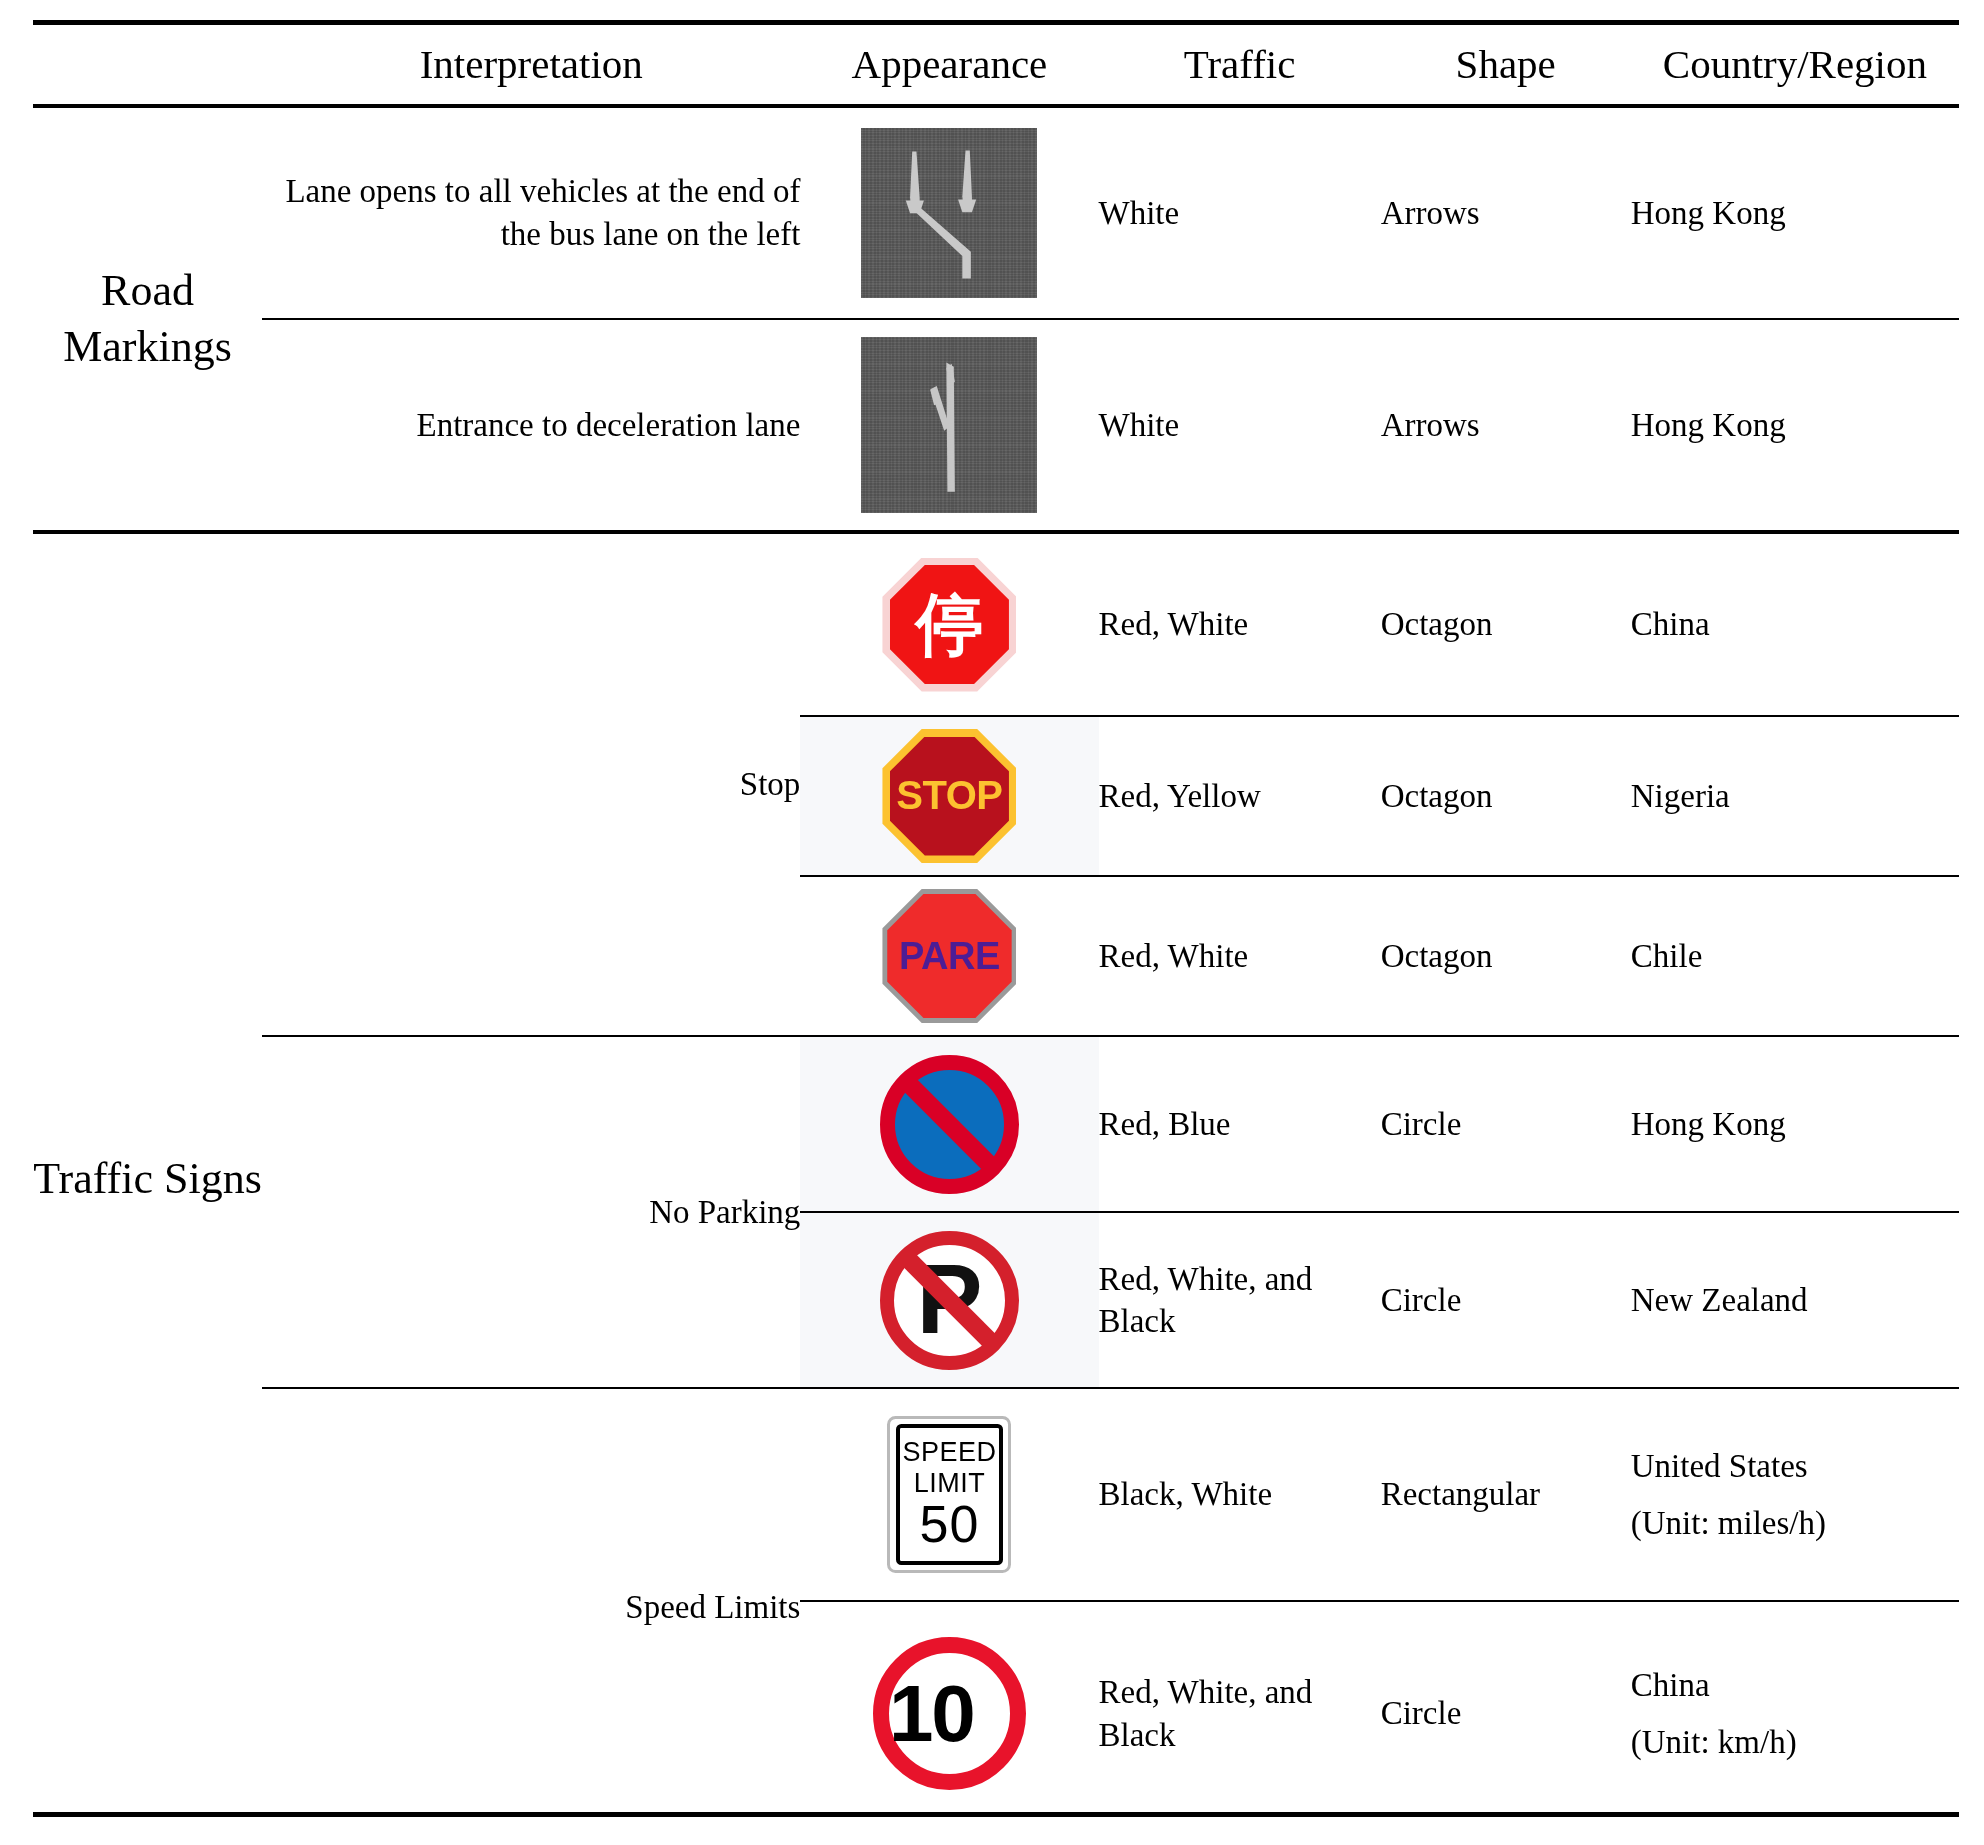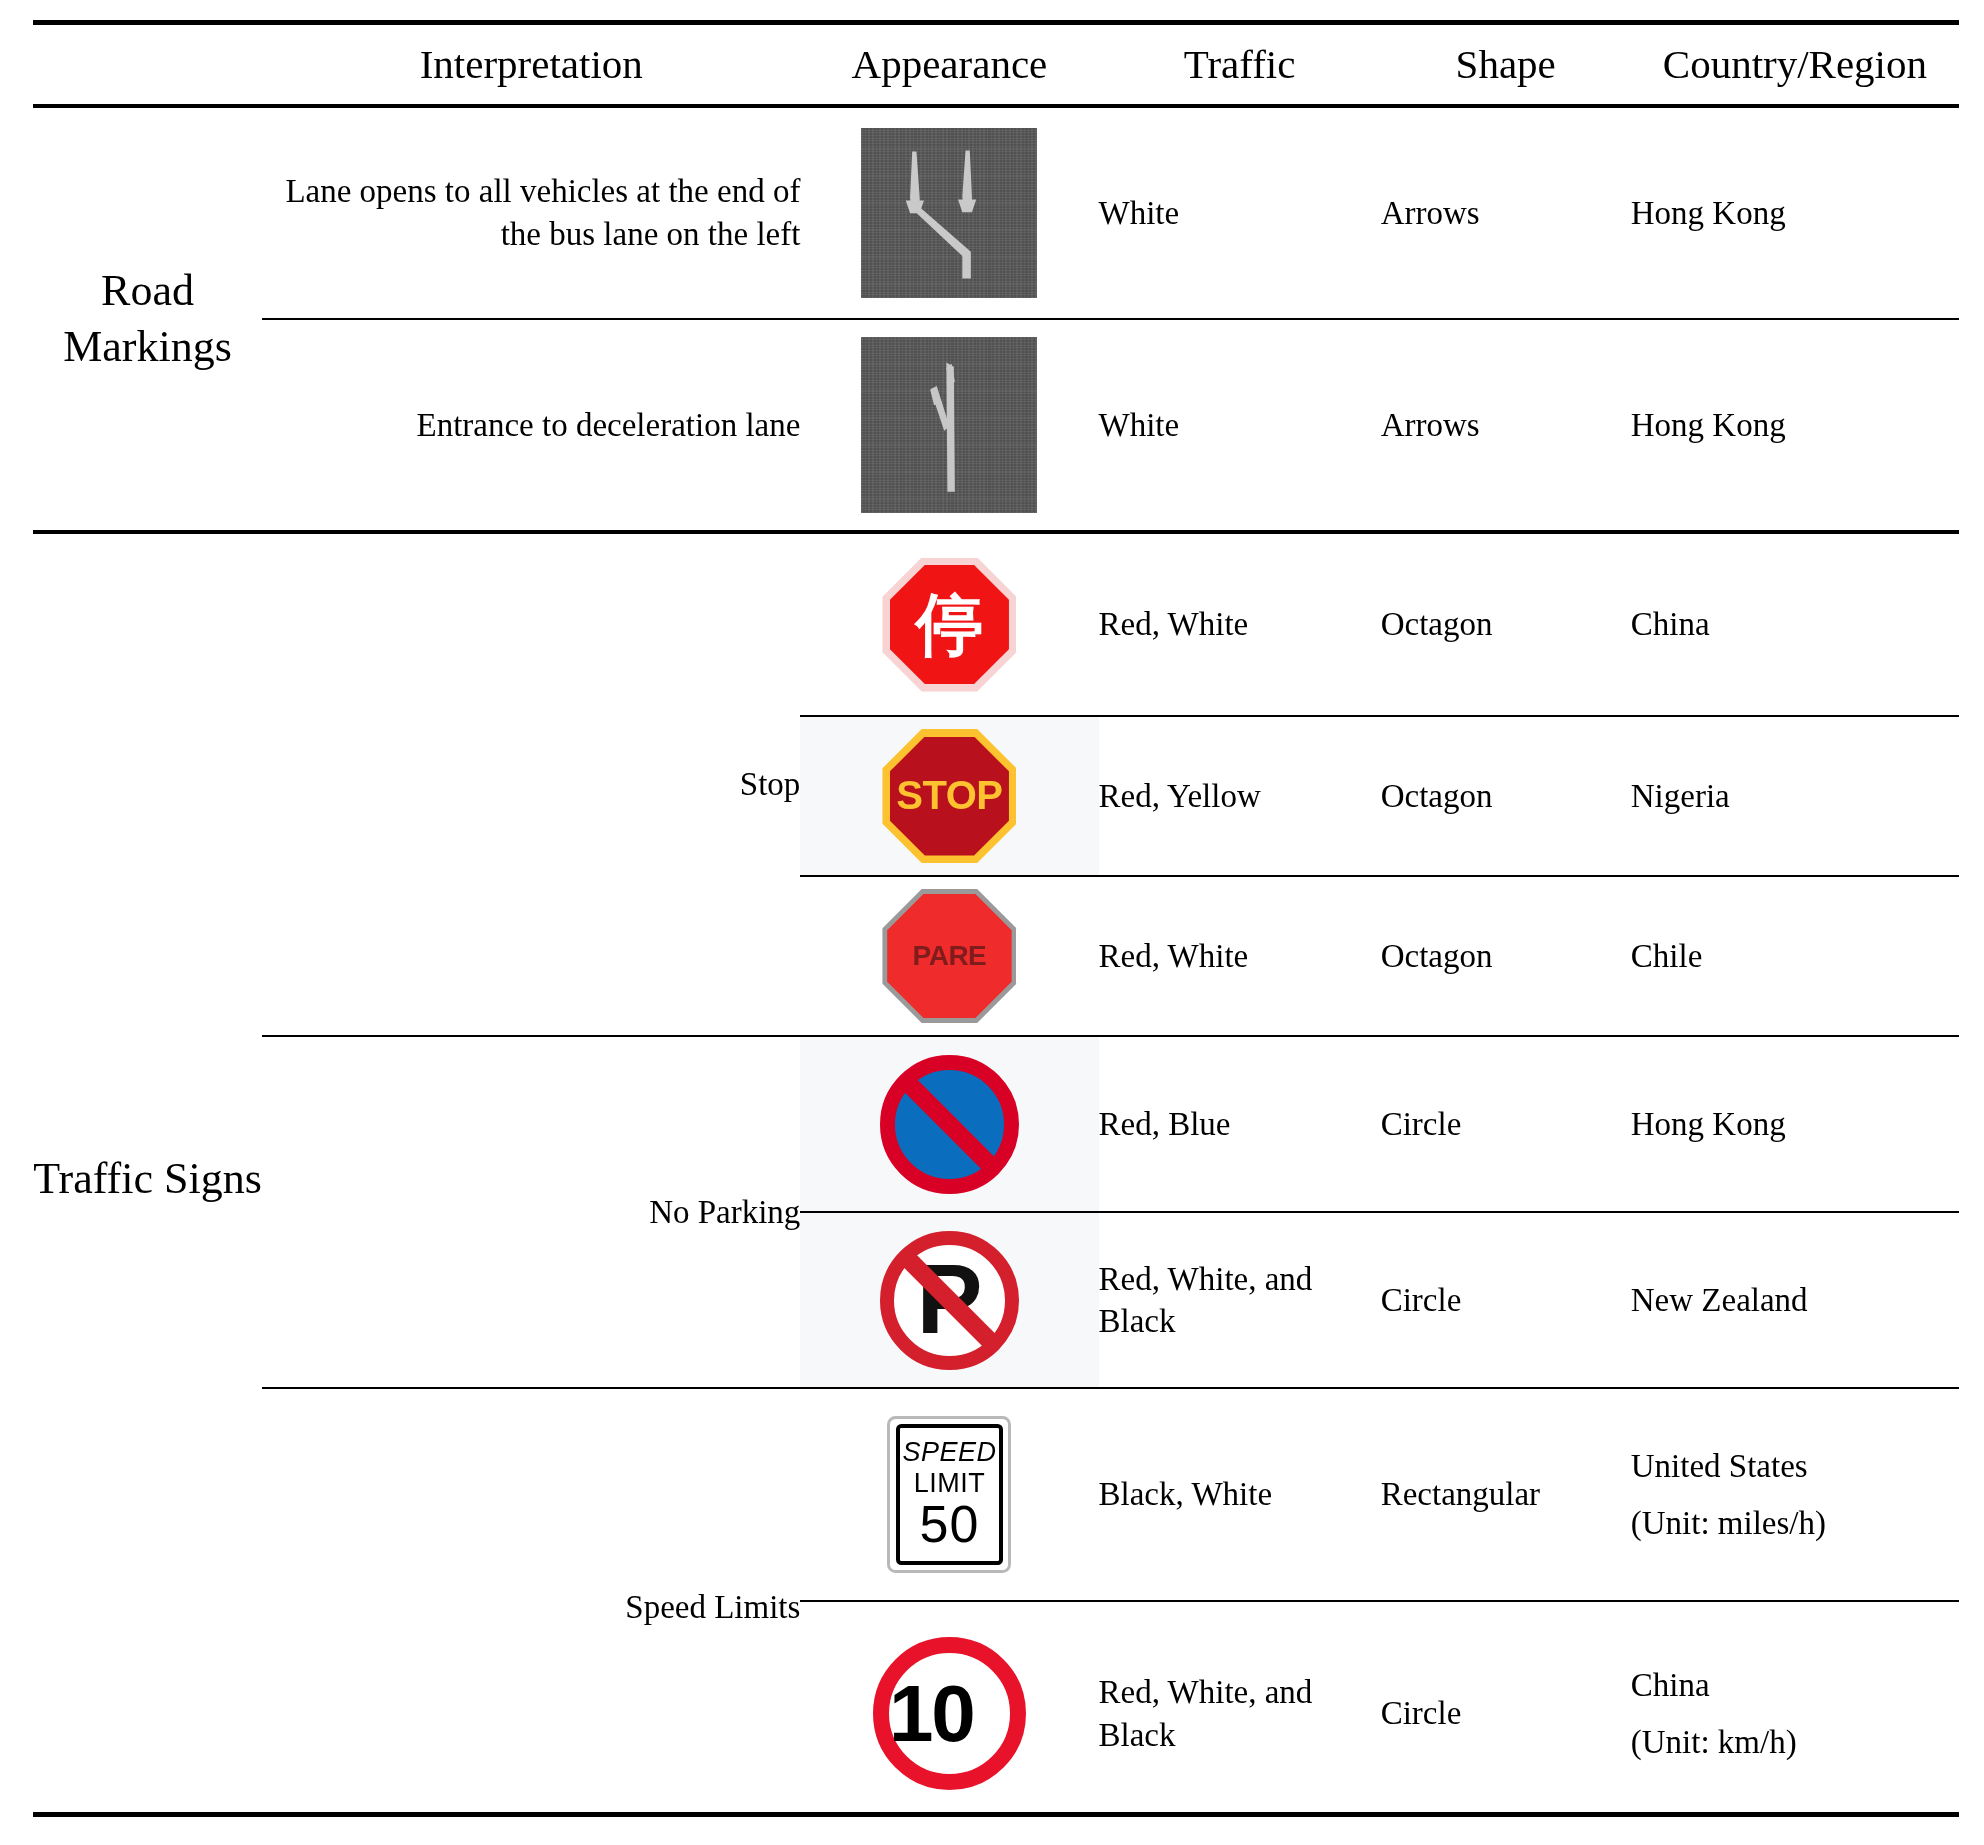--- a/index.html
+++ b/index.html
@@ -325,7 +325,7 @@
         <td class="app-cell has-line">
           <div class="oct" style="background:#9a9a9a;">
             <div class="oct-inner" style="background:#ef2b2b; inset:4.8px;"></div>
-            <span class="oct-label" style="color:#7f1d1d; font-size:28px;">PARE</span>
+            <span class="oct-label" style="color:#4c1d95; font-size:38px;">PARE</span>
           </div>
         </td>
         <td class="txt-cell has-line">Red, White</td>

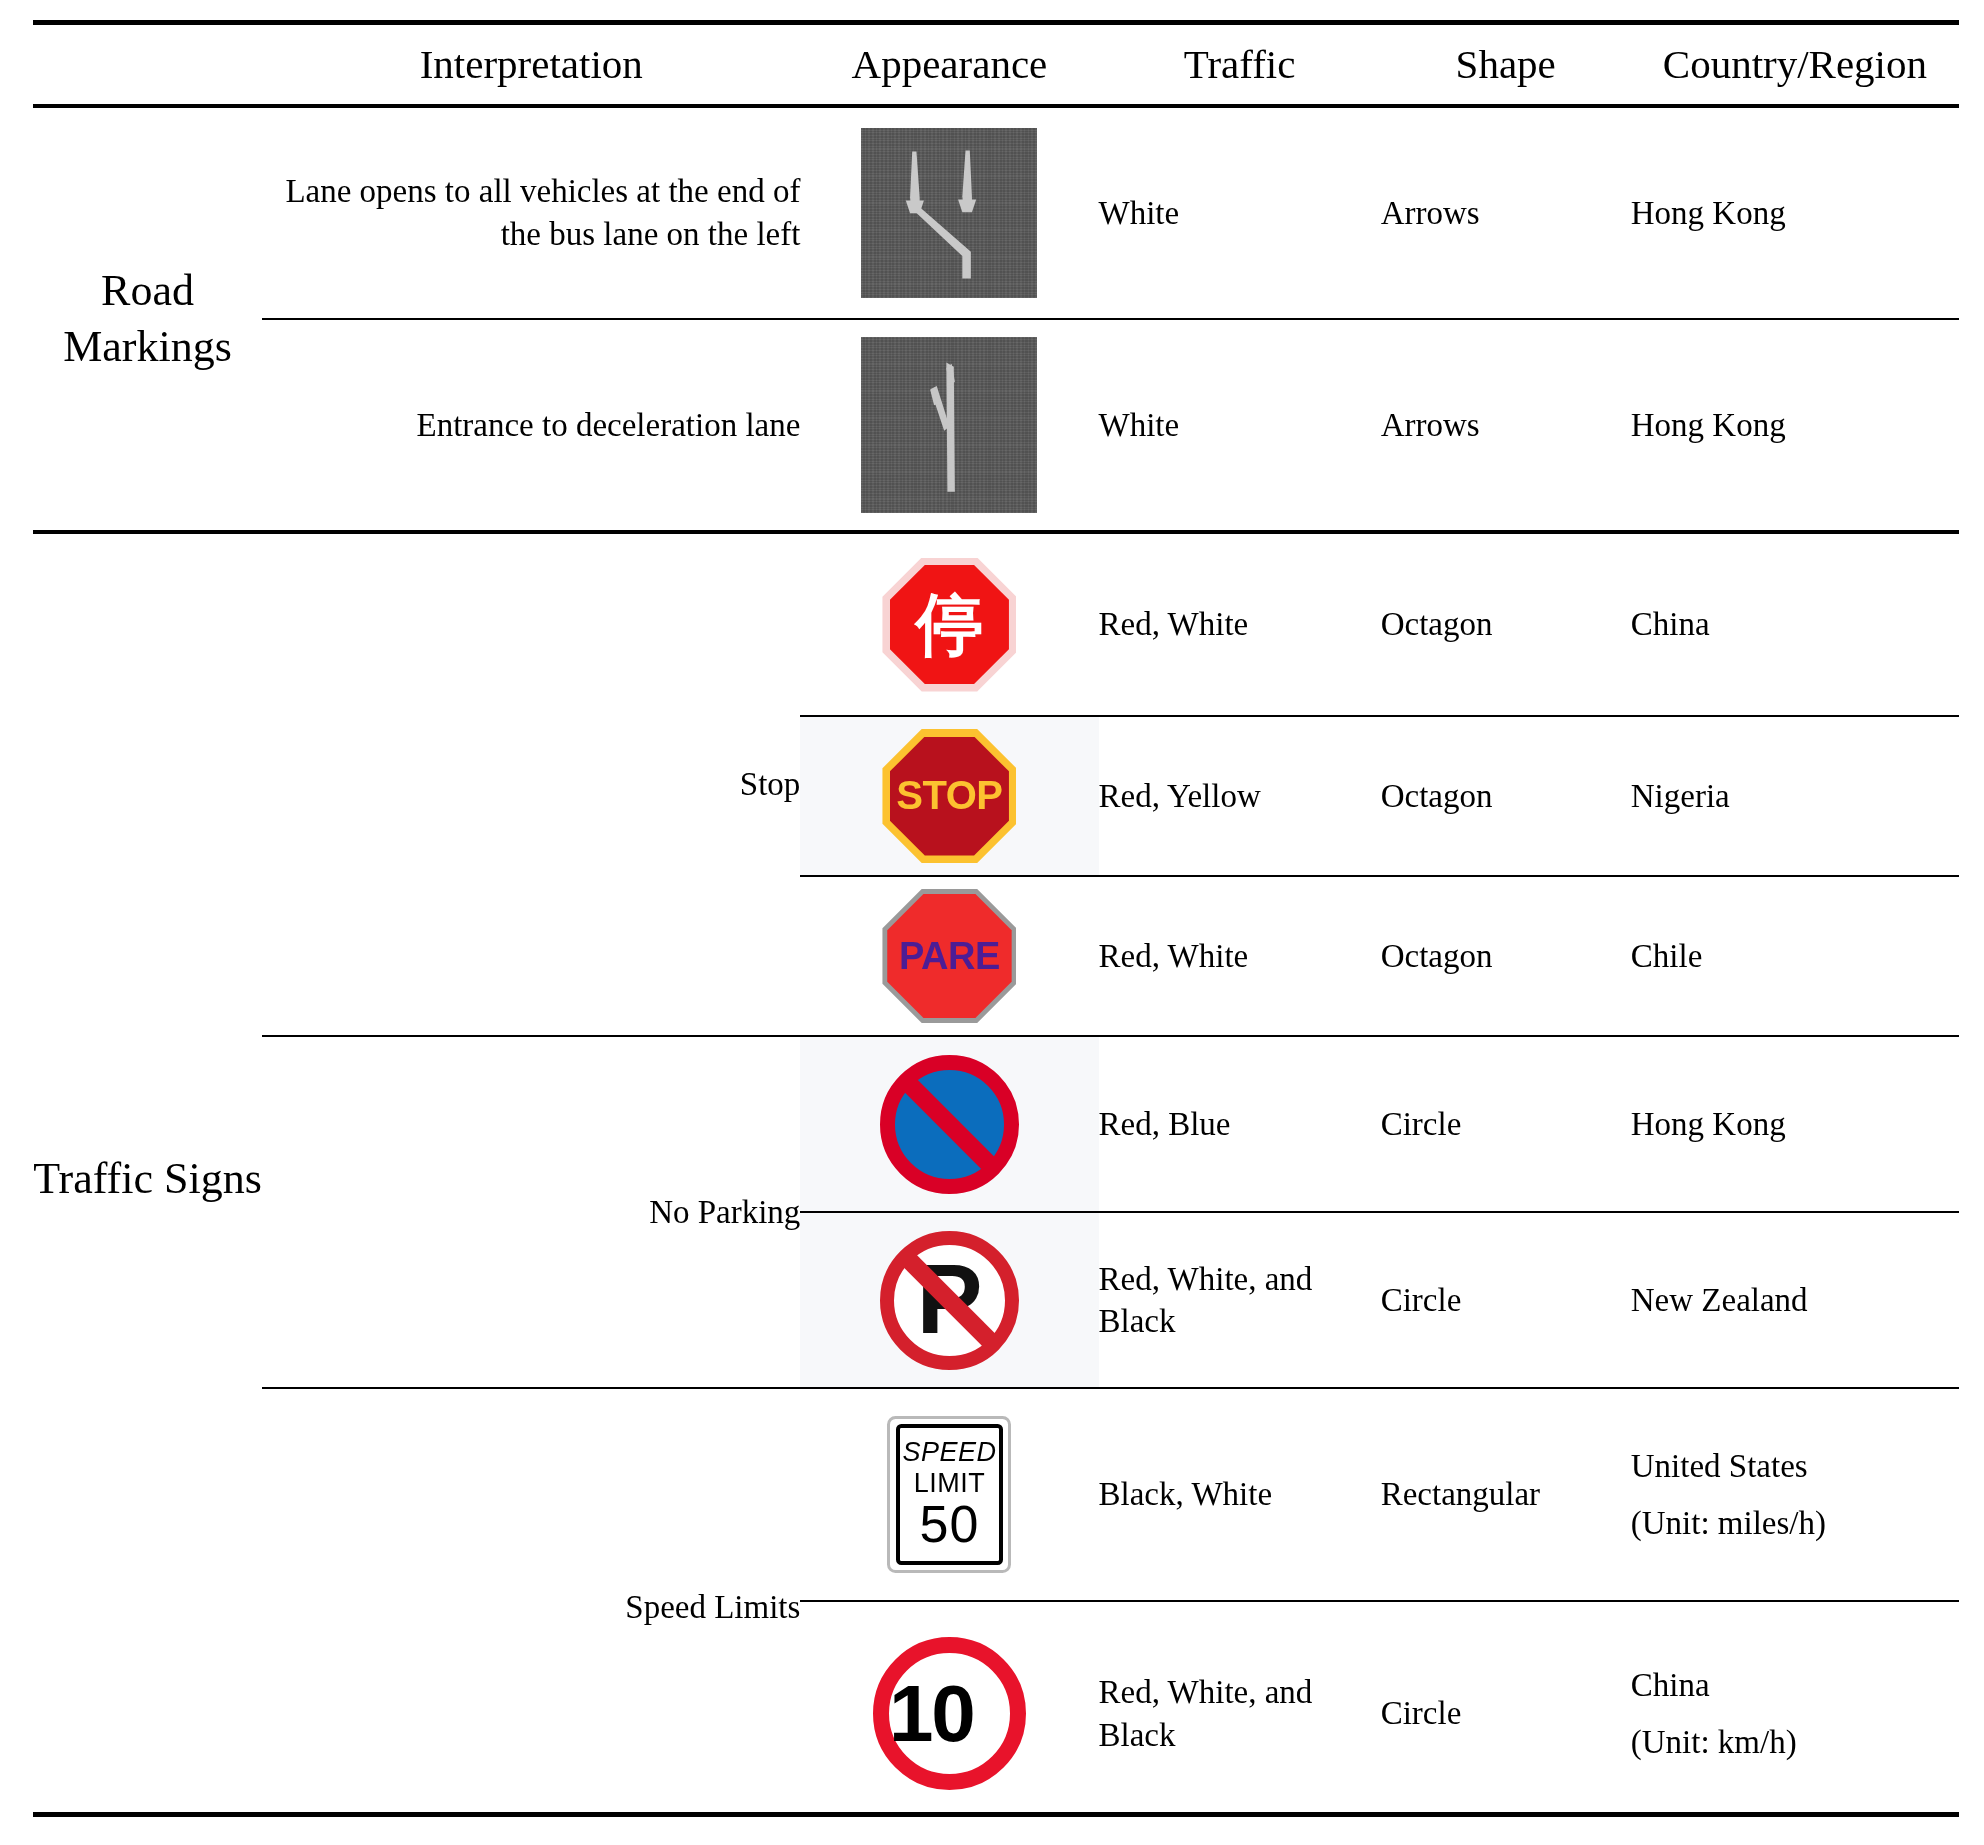--- a/index.html
+++ b/index.html
@@ -180,7 +180,7 @@
     font-family: "Liberation Sans", "DejaVu Sans", sans-serif;
     color: #000;
   }
-  .us-l1 { font-size: 27px; font-weight: normal; letter-spacing: 0.5px; line-height: 1; margin-bottom: 3.2px; font-style: italic; }
+  .us-l1 { font-size: 27px; font-weight: normal; letter-spacing: 0.5px; line-height: 1; margin-bottom: 3.2px; }
   .us-l2 { font-size: 27px; font-weight: normal; letter-spacing: 0.5px; line-height: 1; margin-bottom: 1.1px; }
   .us-num { font-size: 52px; font-weight: normal; letter-spacing: 1.1px; line-height: 1; }
 

